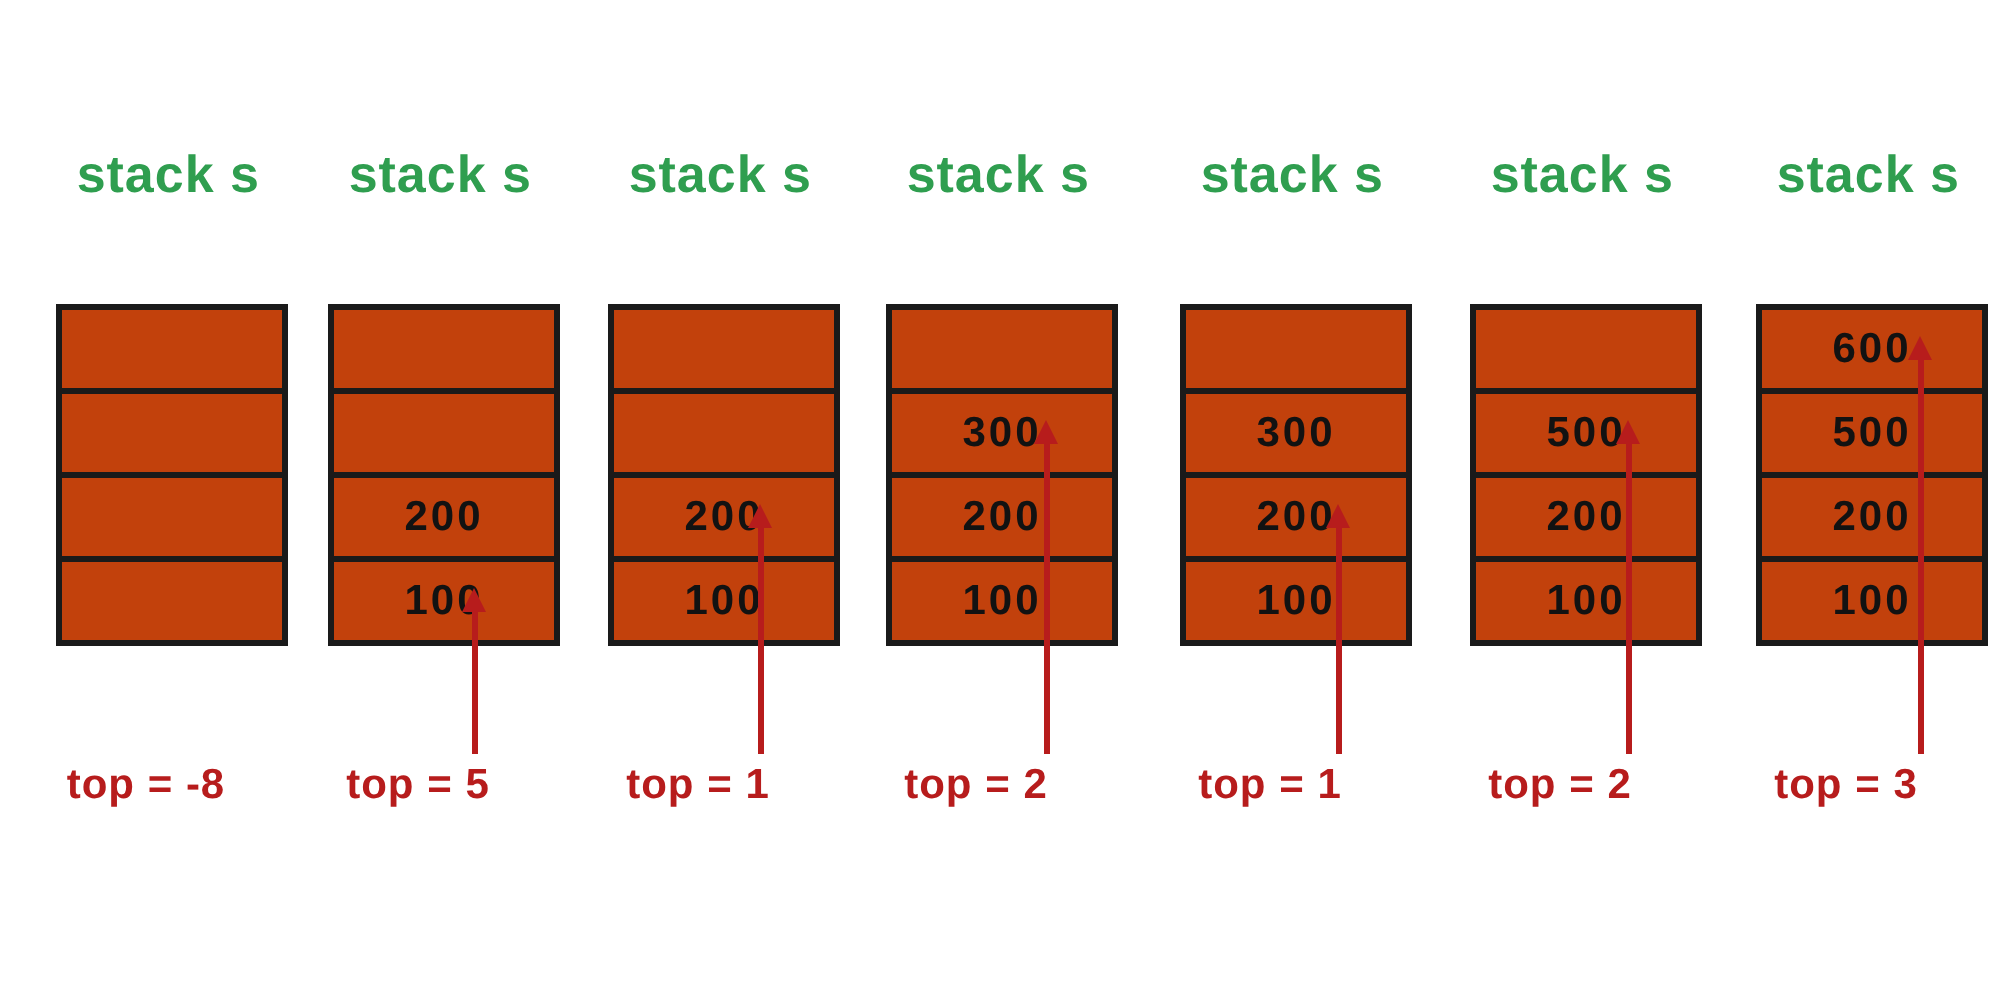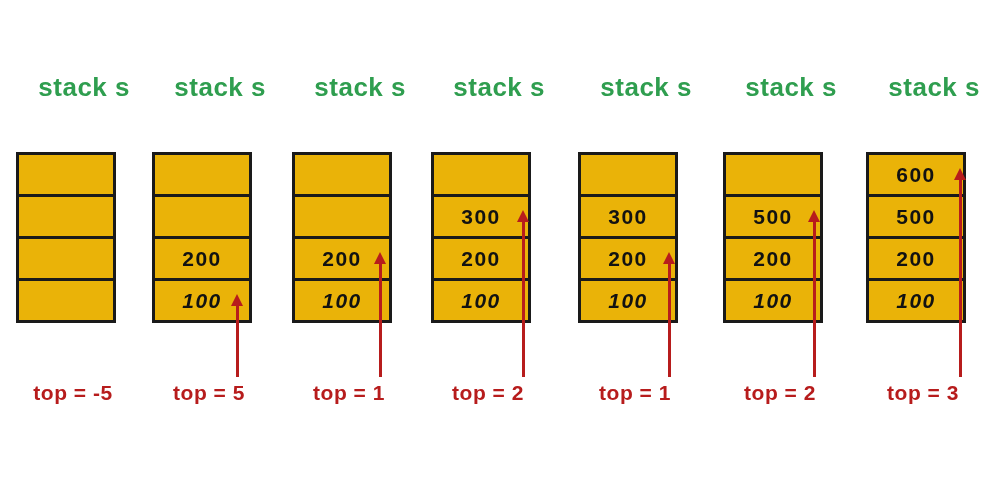--- a/index.html
+++ b/index.html
@@ -38,11 +38,11 @@
   .box {
     position: absolute;
     top: 152px;
-    left: 0;
-    width: 100px;
+    left: 12px;
+    width: 116px;
     box-sizing: border-box;
     border: 3px solid var(--ink);
-    background: #eab308;
+    background: #c2410c;
   }
   .cell {
     height: 39px;

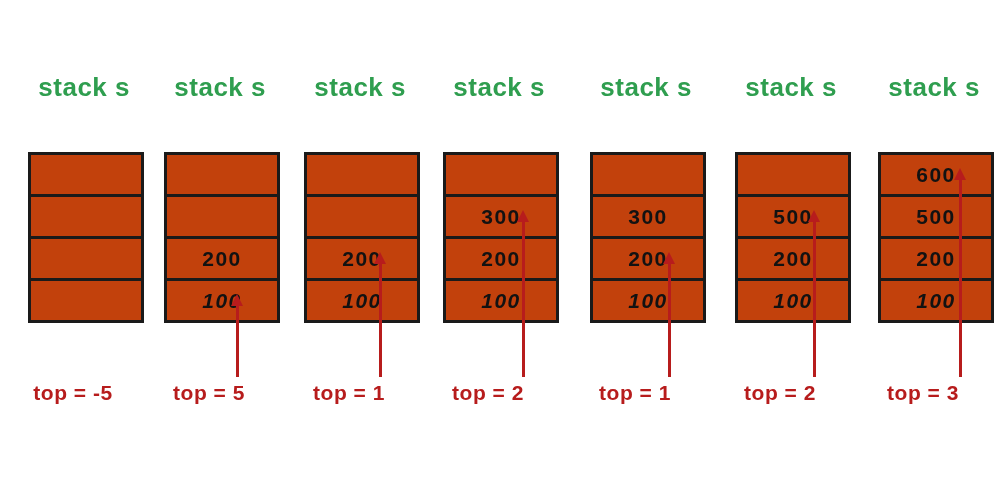--- a/index.html
+++ b/index.html
@@ -54,7 +54,7 @@
     color: #121212;
     border-bottom: 3px solid var(--ink);
   }
-  .cell:last-child { border-bottom: none; font-style: italic; }
+  .cell:last-child { border-bottom: none; }
   .toplabel {
     position: absolute;
     top: 381px;

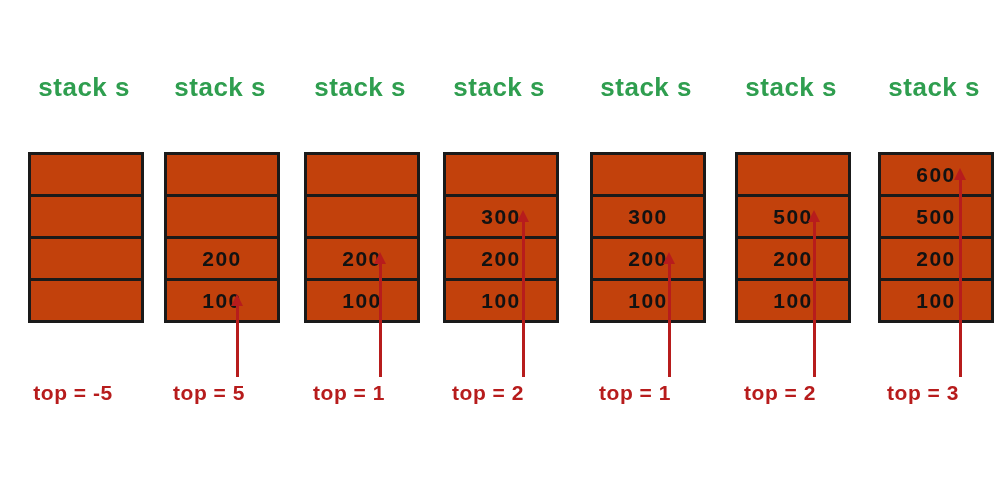--- a/index.html
+++ b/index.html
@@ -94,7 +94,7 @@
         <div class="cell"></div>
         <div class="cell"></div>
       </div>
-    <div class="toplabel">top = -5</div>
+    <div class="toplabel">top = -8</div>
   </div>
     <div class="column" style="left: 152px;">
     <div class="title">stack s</div>

